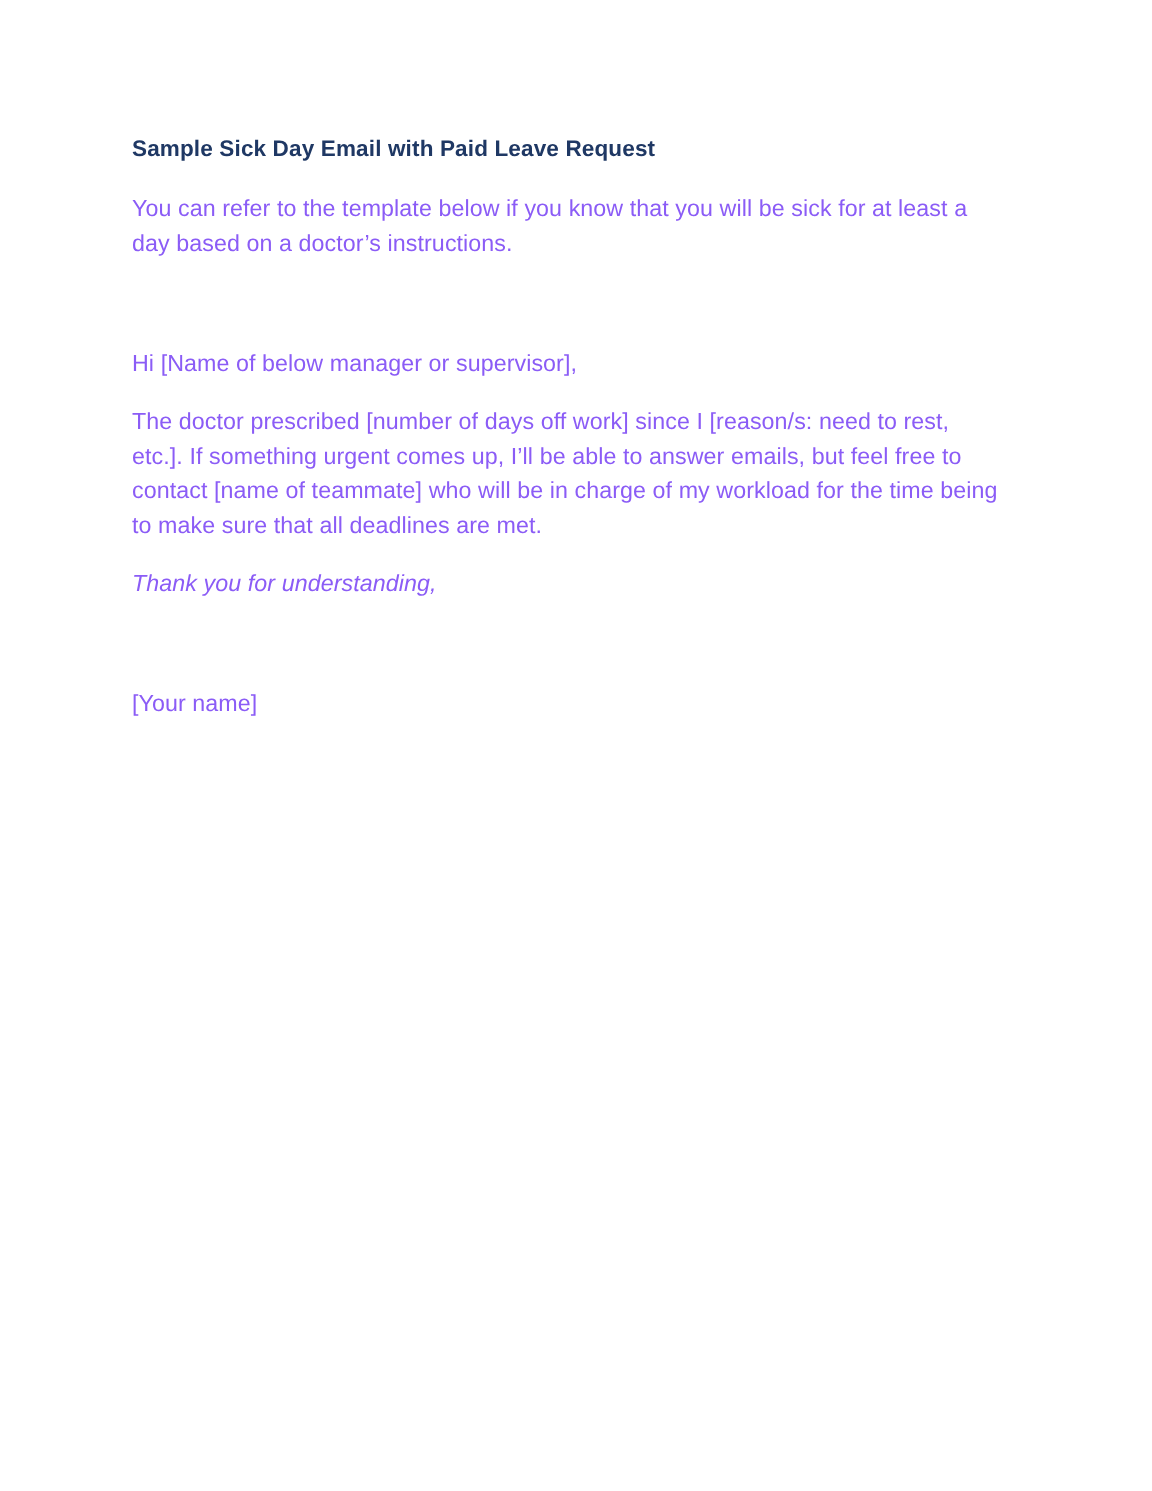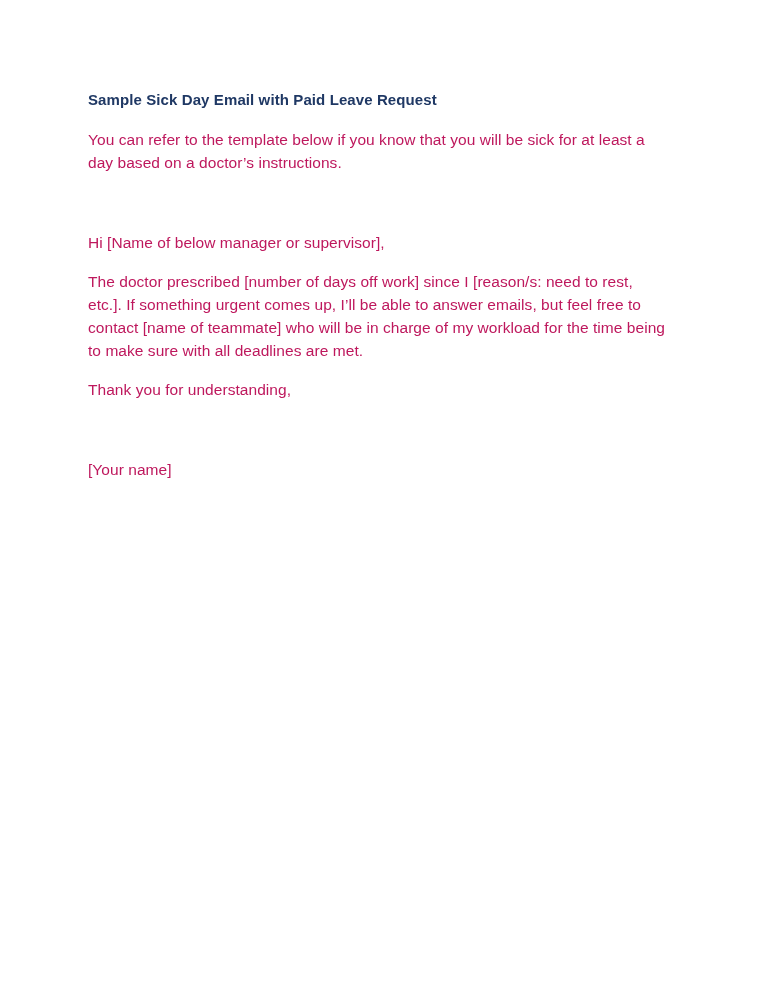--- a/index.html
+++ b/index.html
@@ -42,7 +42,7 @@
 
   .para {
     font-size: 15.5px;
-    color: #be185d;
+    color: #8b5cf6;
     line-height: 23px;
     margin: 0 0 16px 0;
     letter-spacing: 0.05px;

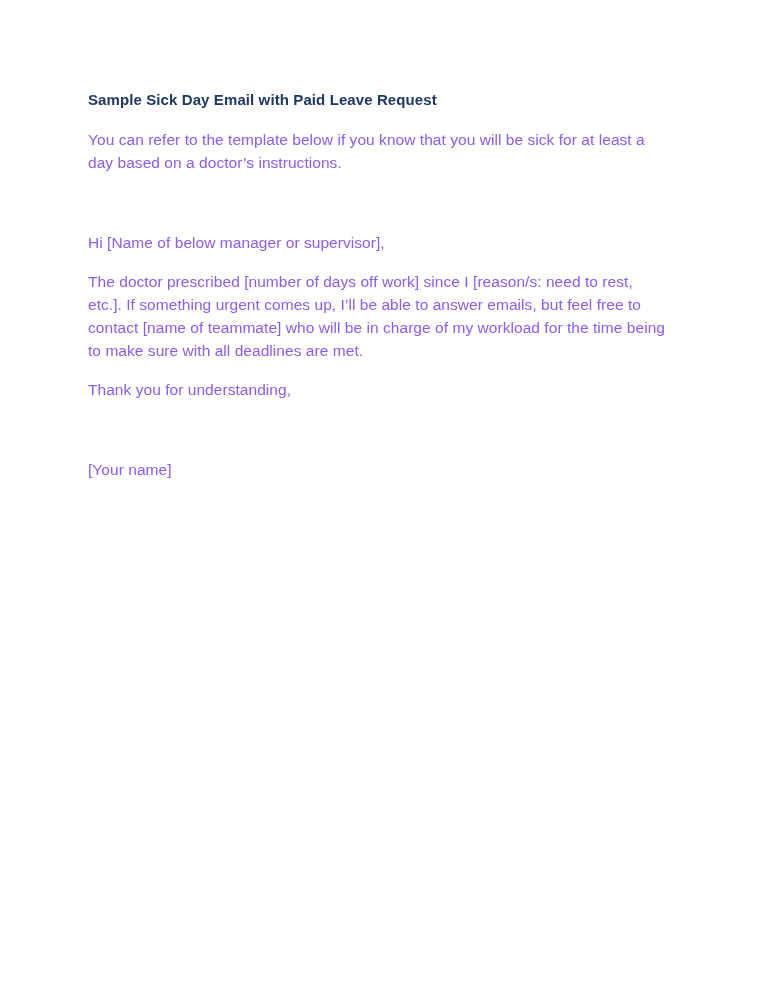--- a/index.html
+++ b/index.html
@@ -87,7 +87,7 @@
     <p class="para greeting">Hi [Name of below manager or supervisor],</p>
 
 
-    <p class="para">The doctor prescribed [number of days off work] since I [reason/s: need to rest, etc.]. If something urgent comes up, I’ll be able to answer emails, but feel free to contact [name of teammate] who will be in charge of my workload for the time being to make sure with all deadlines are met.</p>
+    <p class="para">The doctor prescribed [number of days off work] since I [reason/s: need to rest, etc.]. If something urgent comes up, I’ll be able to answer emails, but feel free to contact [name of teammate] who will be in charge of my workload for the time being to make sure that all deadlines are met.</p>
 
     <p class="para closing">Thank you for understanding,</p>
 

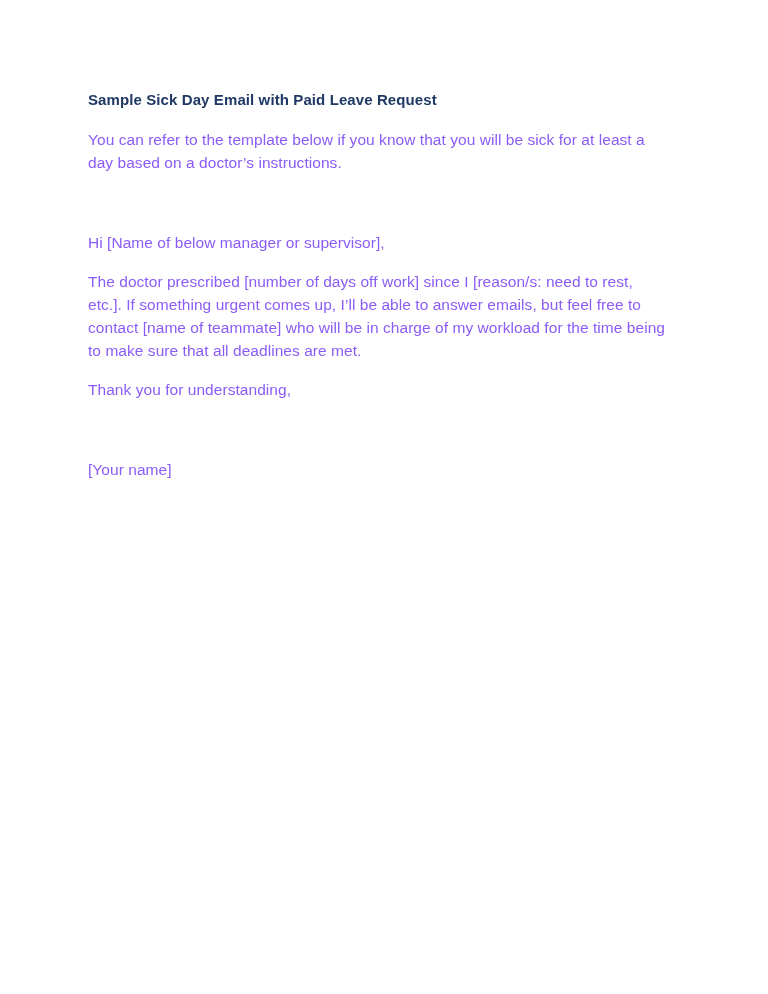--- a/index.html
+++ b/index.html
@@ -66,6 +66,7 @@
 
   .para.closing {
     margin-bottom: 0;
+    font-style: italic;
   }
 
   .para.signature {

